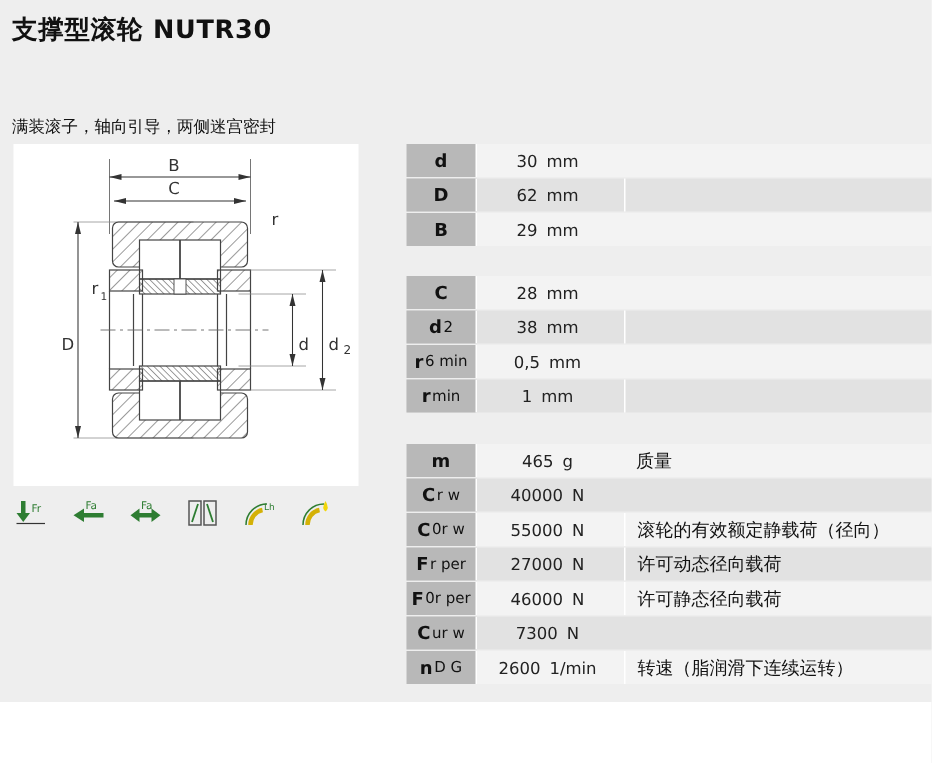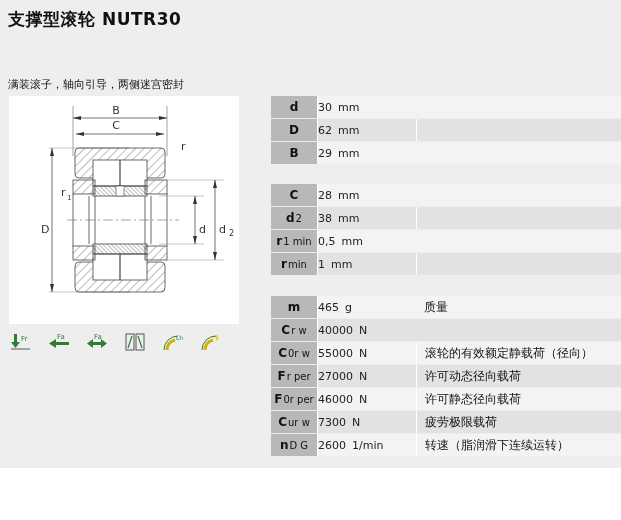--- a/index.html
+++ b/index.html
@@ -32,7 +32,7 @@
   .row .k sub { font-weight:normal; font-size:10px; vertical-align:-3px; margin-left:1px; }
   .row .v {
     width:94px; text-align:right; font-size:11px; color:#222; padding-right:4px;
-    display:flex; align-items:center; justify-content:flex-start; gap:6px;
+    display:flex; align-items:center; justify-content:center; gap:6px;
   }
   .row .v .unit { display:inline-block; text-align:left; }
   .row .d { flex:1; font-size:12px; color:#111; display:flex; align-items:center; padding-left:8px; border-left:1px solid #fff; }

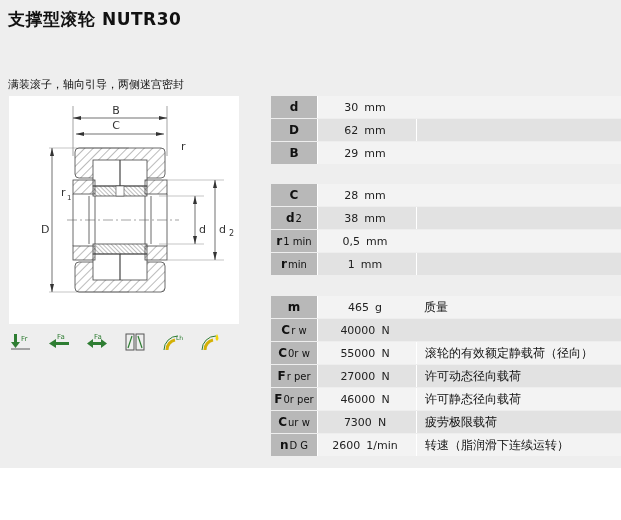--- a/index.html
+++ b/index.html
@@ -214,7 +214,7 @@
     <div class="row odd">
       <div class="k">
           <span>r</span>
-          <sub>1 min</sub>
+          <sub>6 min</sub>
         </div>
       <div class="v">
           <span>0,5</span>

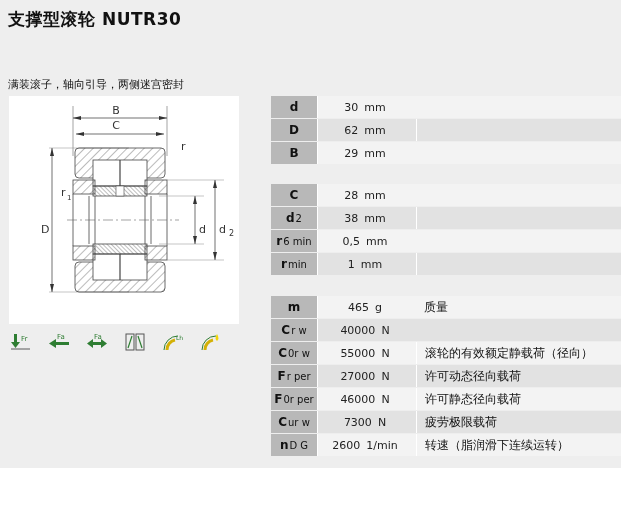--- a/index.html
+++ b/index.html
@@ -298,7 +298,6 @@
           <span>7300</span>
           <span class="unit">N</span>
         </div>
-      <div class="d">疲劳极限载荷</div>
     </div>
     <div class="row odd">
       <div class="k">

